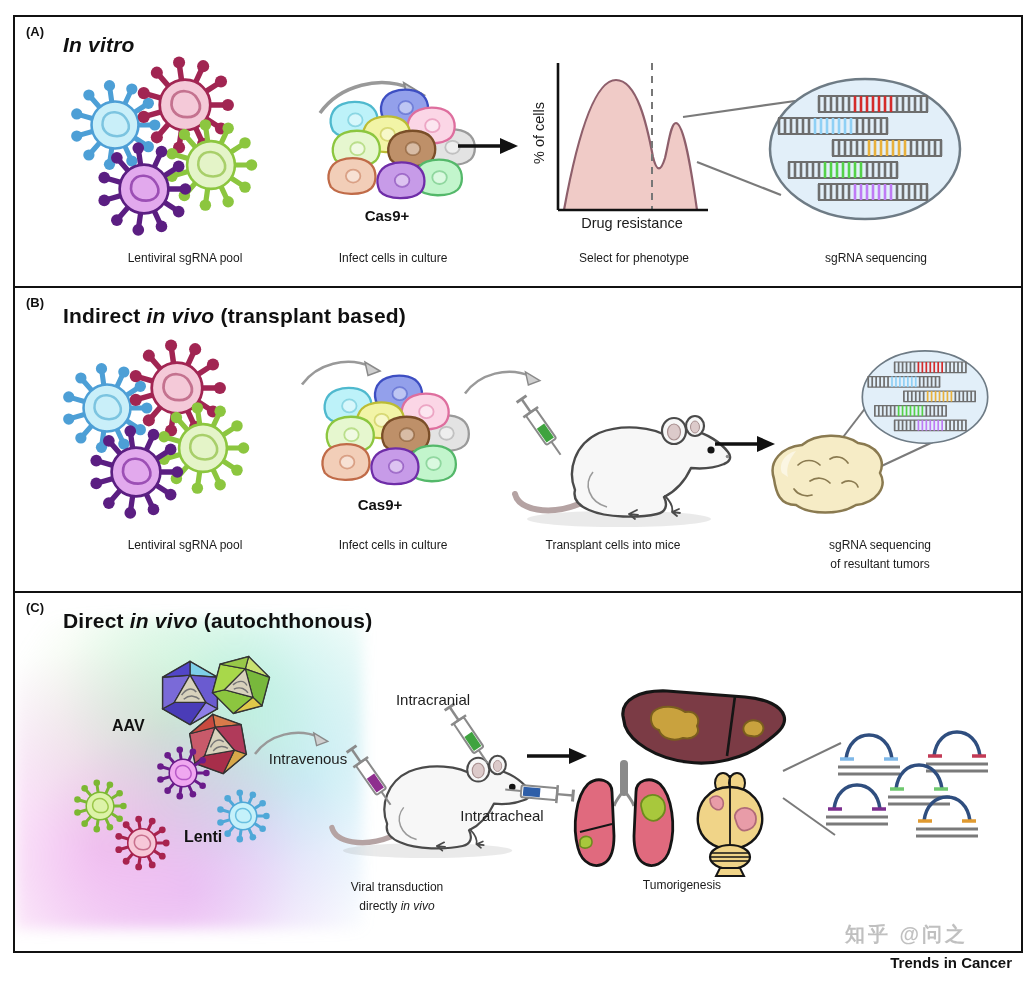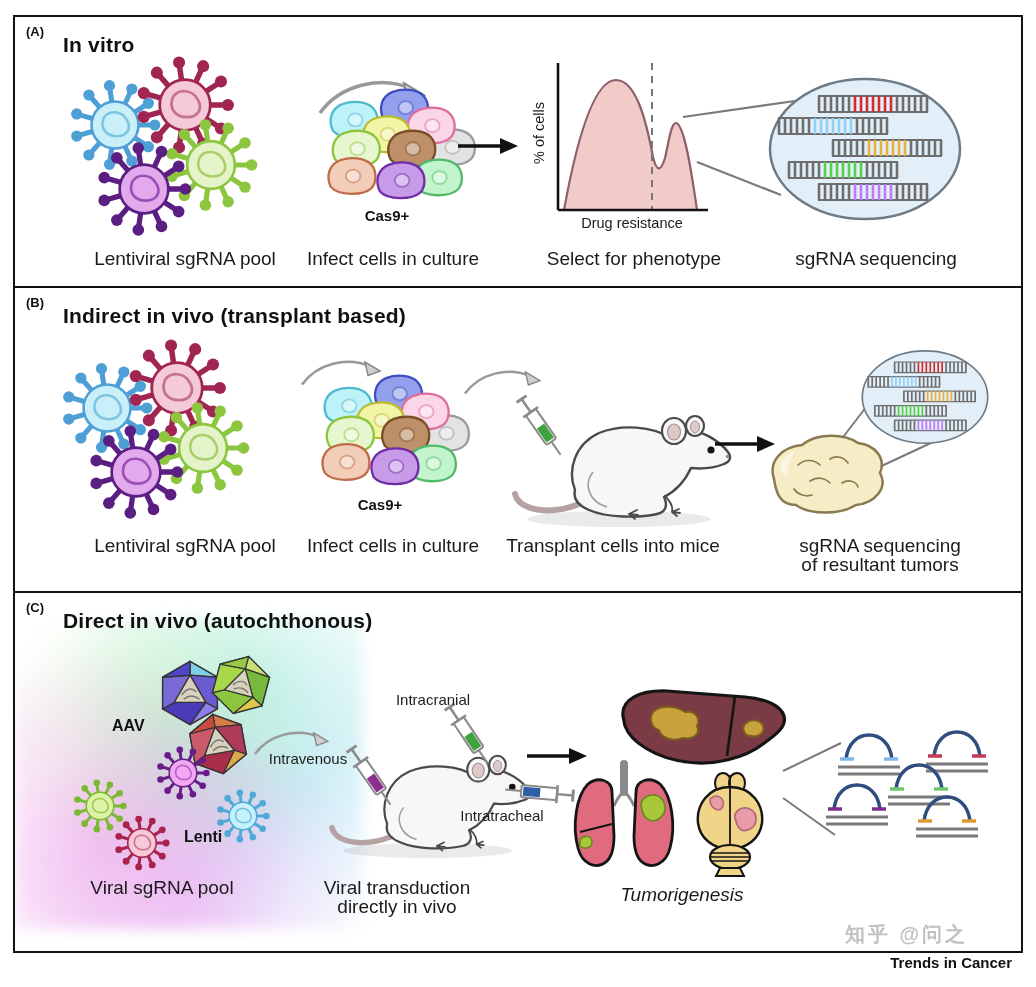--- a/index.html
+++ b/index.html
@@ -13,7 +13,7 @@
   .art{position:absolute;left:0;top:0;z-index:2;}
   .plab{position:absolute;left:11px;top:7px;font-size:13px;font-weight:bold;color:#111;z-index:3;}
   .ptitle{position:absolute;left:48px;top:16px;font-size:21px;font-weight:bold;color:#101010;z-index:3;letter-spacing:.2px;}
-  .it{}
+  .it{font-style:italic;}
   .cap{position:absolute;width:260px;margin-left:-130px;text-align:center;font-size:19px;color:#1b1b1b;z-index:3;line-height:19px;}
   .cas9{position:absolute;width:160px;margin-left:-80px;text-align:center;font-size:15px;font-weight:bold;color:#111;z-index:3;}
   .axlab{position:absolute;font-size:14.5px;color:#1b1b1b;z-index:3;text-align:center;}

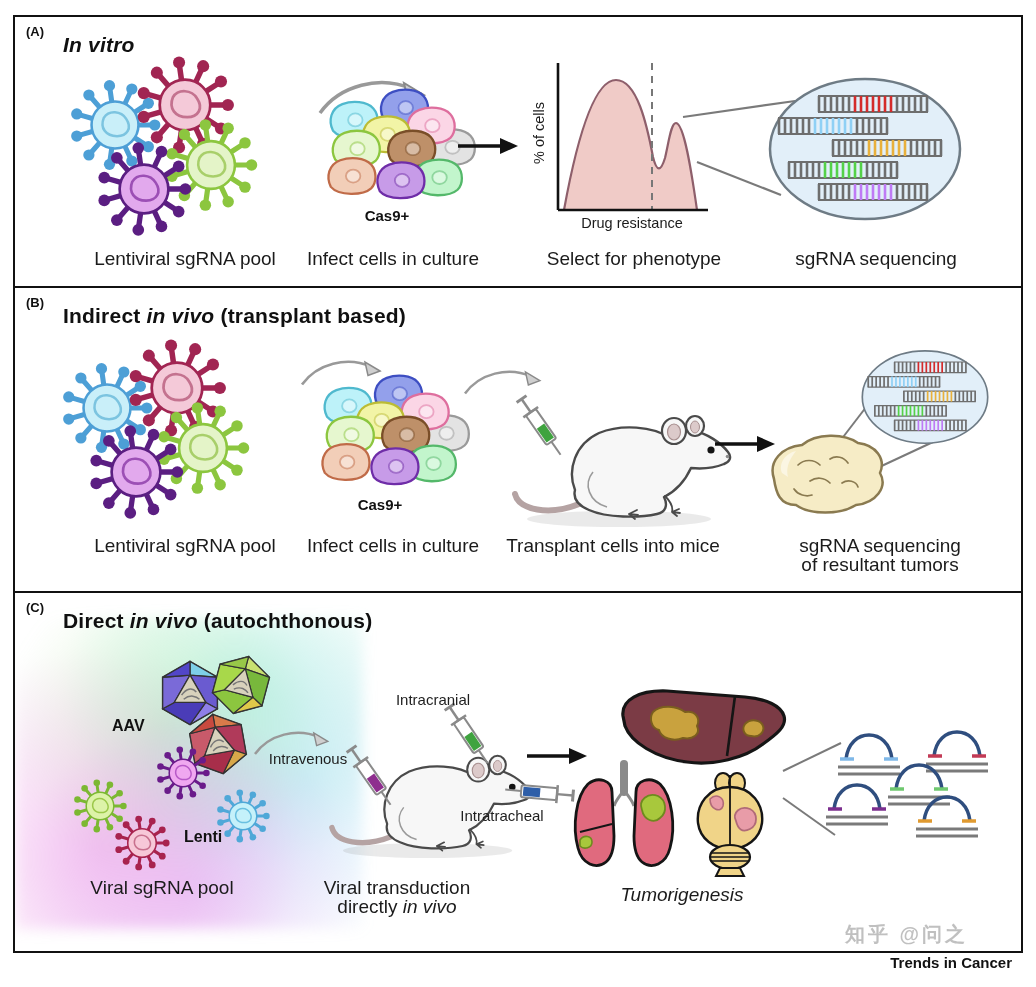--- a/index.html
+++ b/index.html
@@ -14,7 +14,7 @@
   .plab{position:absolute;left:11px;top:7px;font-size:13px;font-weight:bold;color:#111;z-index:3;}
   .ptitle{position:absolute;left:48px;top:16px;font-size:21px;font-weight:bold;color:#101010;z-index:3;letter-spacing:.2px;}
   .it{font-style:italic;}
-  .cap{position:absolute;width:260px;margin-left:-130px;text-align:center;font-size:19px;color:#1b1b1b;z-index:3;line-height:19px;}
+  .cap{position:absolute;width:260px;margin-left:-130px;text-align:center;font-size:12px;color:#1b1b1b;z-index:3;line-height:19px;}
   .cas9{position:absolute;width:160px;margin-left:-80px;text-align:center;font-size:15px;font-weight:bold;color:#111;z-index:3;}
   .axlab{position:absolute;font-size:14.5px;color:#1b1b1b;z-index:3;text-align:center;}
   .inj{position:absolute;width:160px;margin-left:-80px;text-align:center;font-size:15px;color:#1e1e1e;z-index:3;}

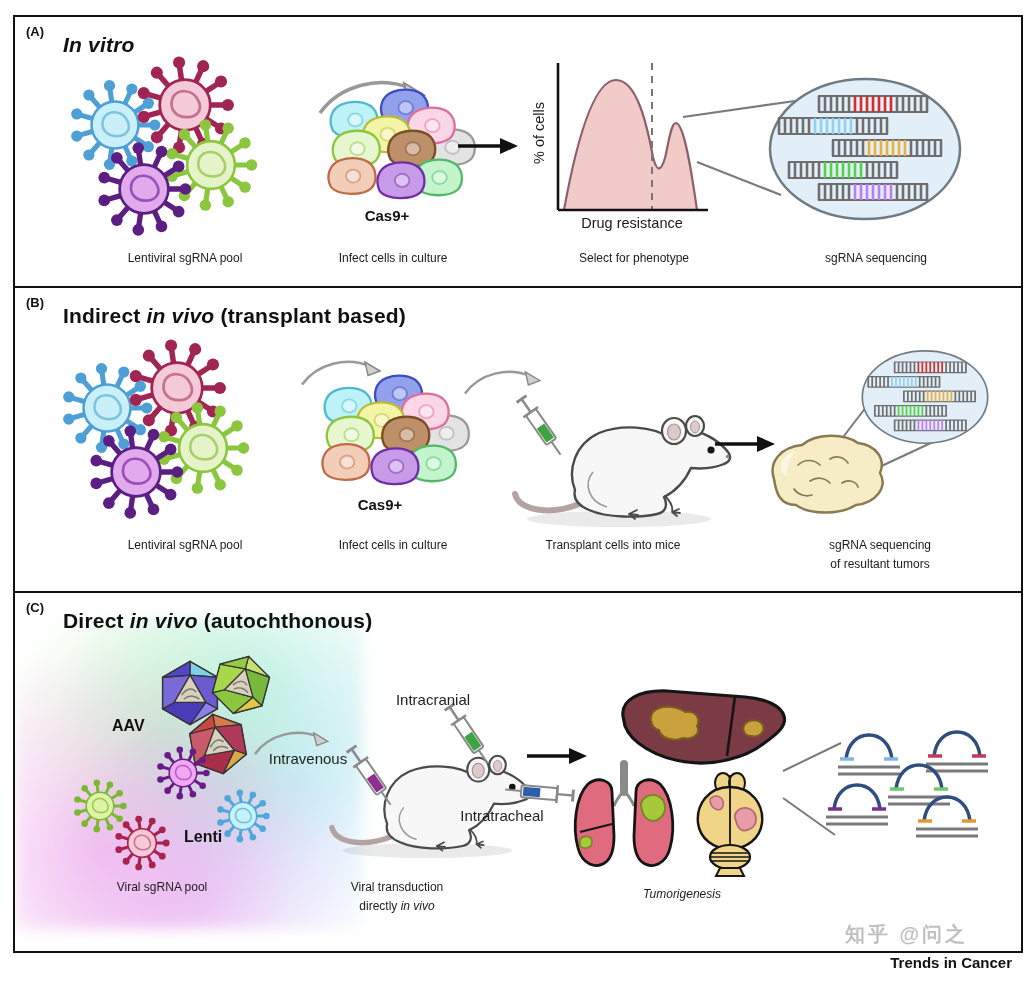--- a/index.html
+++ b/index.html
@@ -313,7 +313,6 @@
       <div class="inj" style="left:293px;top:157px;">Intravenous</div>
       <div class="inj" style="left:418px;top:98px;">Intracranial</div>
       <div class="inj" style="left:487px;top:214px;">Intratracheal</div>
-      <div class="cap" style="left:147px;top:285px;">Viral sgRNA pool</div>
       <div class="cap" style="left:382px;top:285px;">
         <span style="display:block">Viral transduction</span>
         <span style="display:block"><span>directly </span><span class="it">in vivo</span></span>

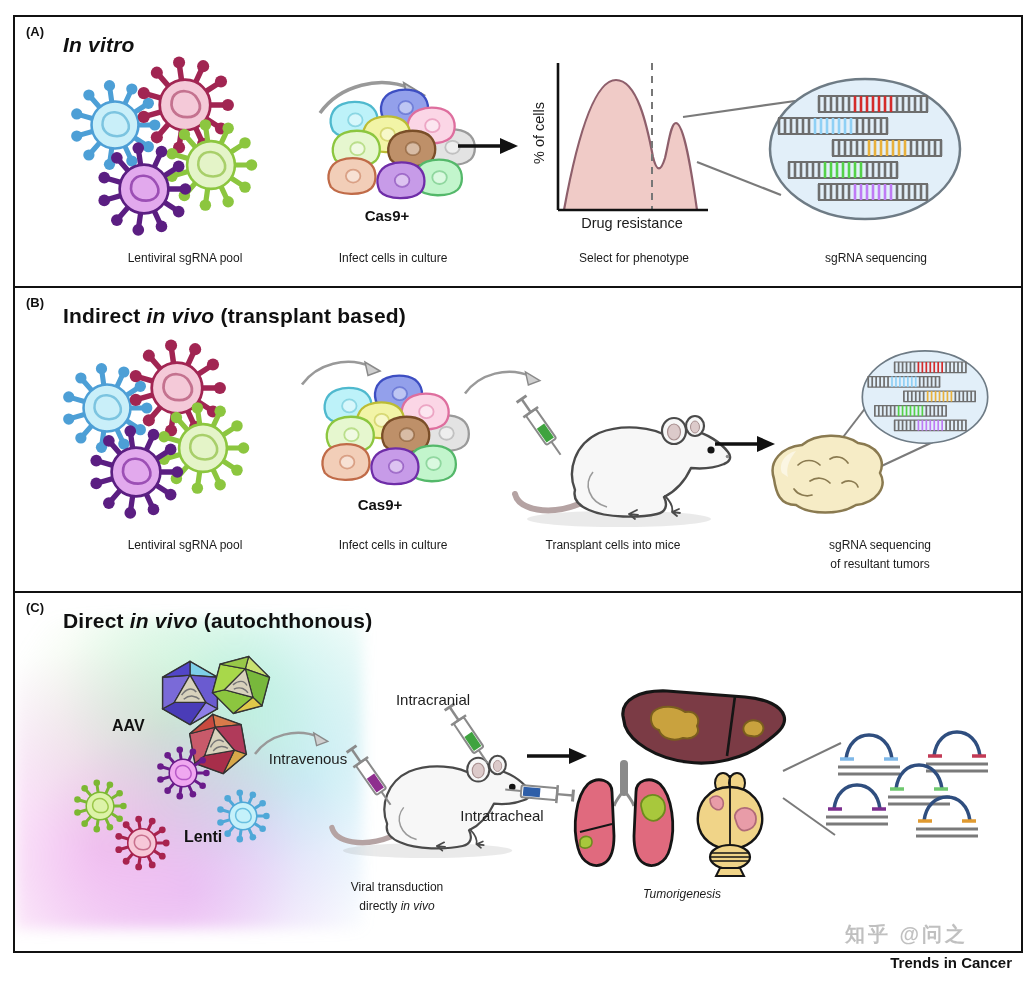--- a/index.html
+++ b/index.html
@@ -317,7 +317,7 @@
         <span style="display:block">Viral transduction</span>
         <span style="display:block"><span>directly </span><span class="it">in vivo</span></span>
       </div>
-      <div class="cap" style="left:667px;top:292px;font-style:italic;">
+      <div class="cap" style="left:667px;top:283px;">
         <span style="display:block">Tumorigenesis</span>
       </div>
     </section>

